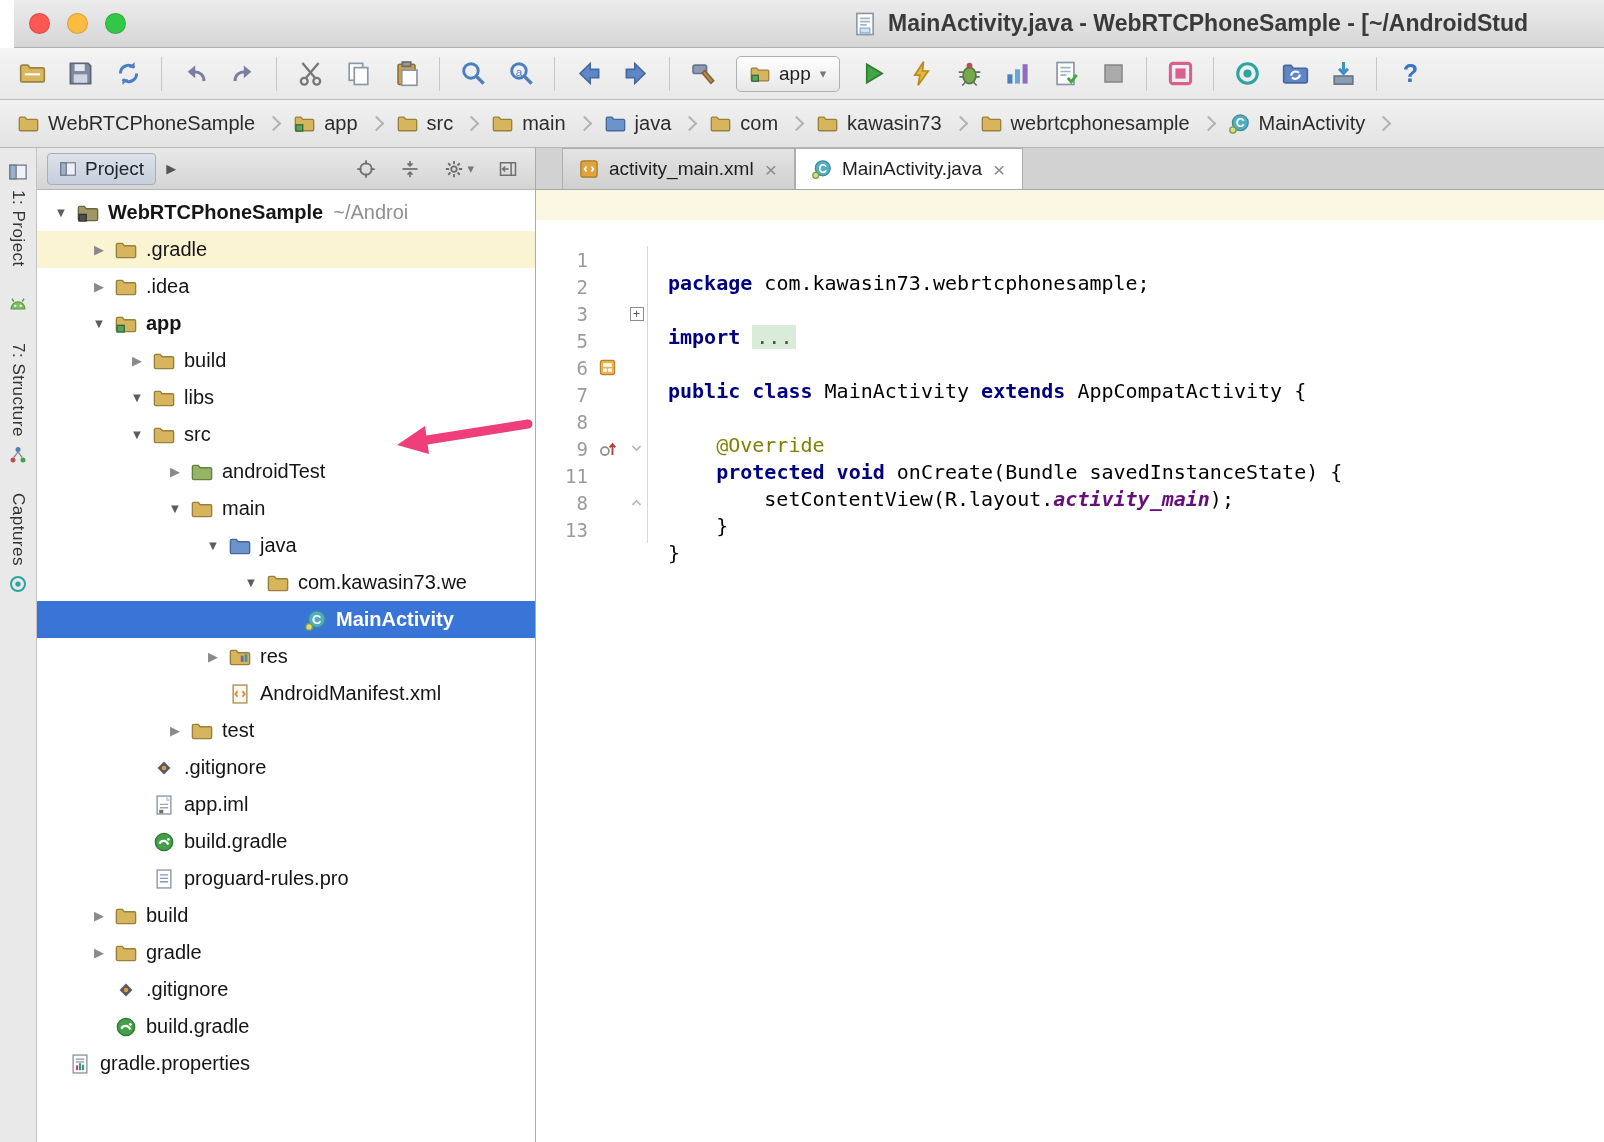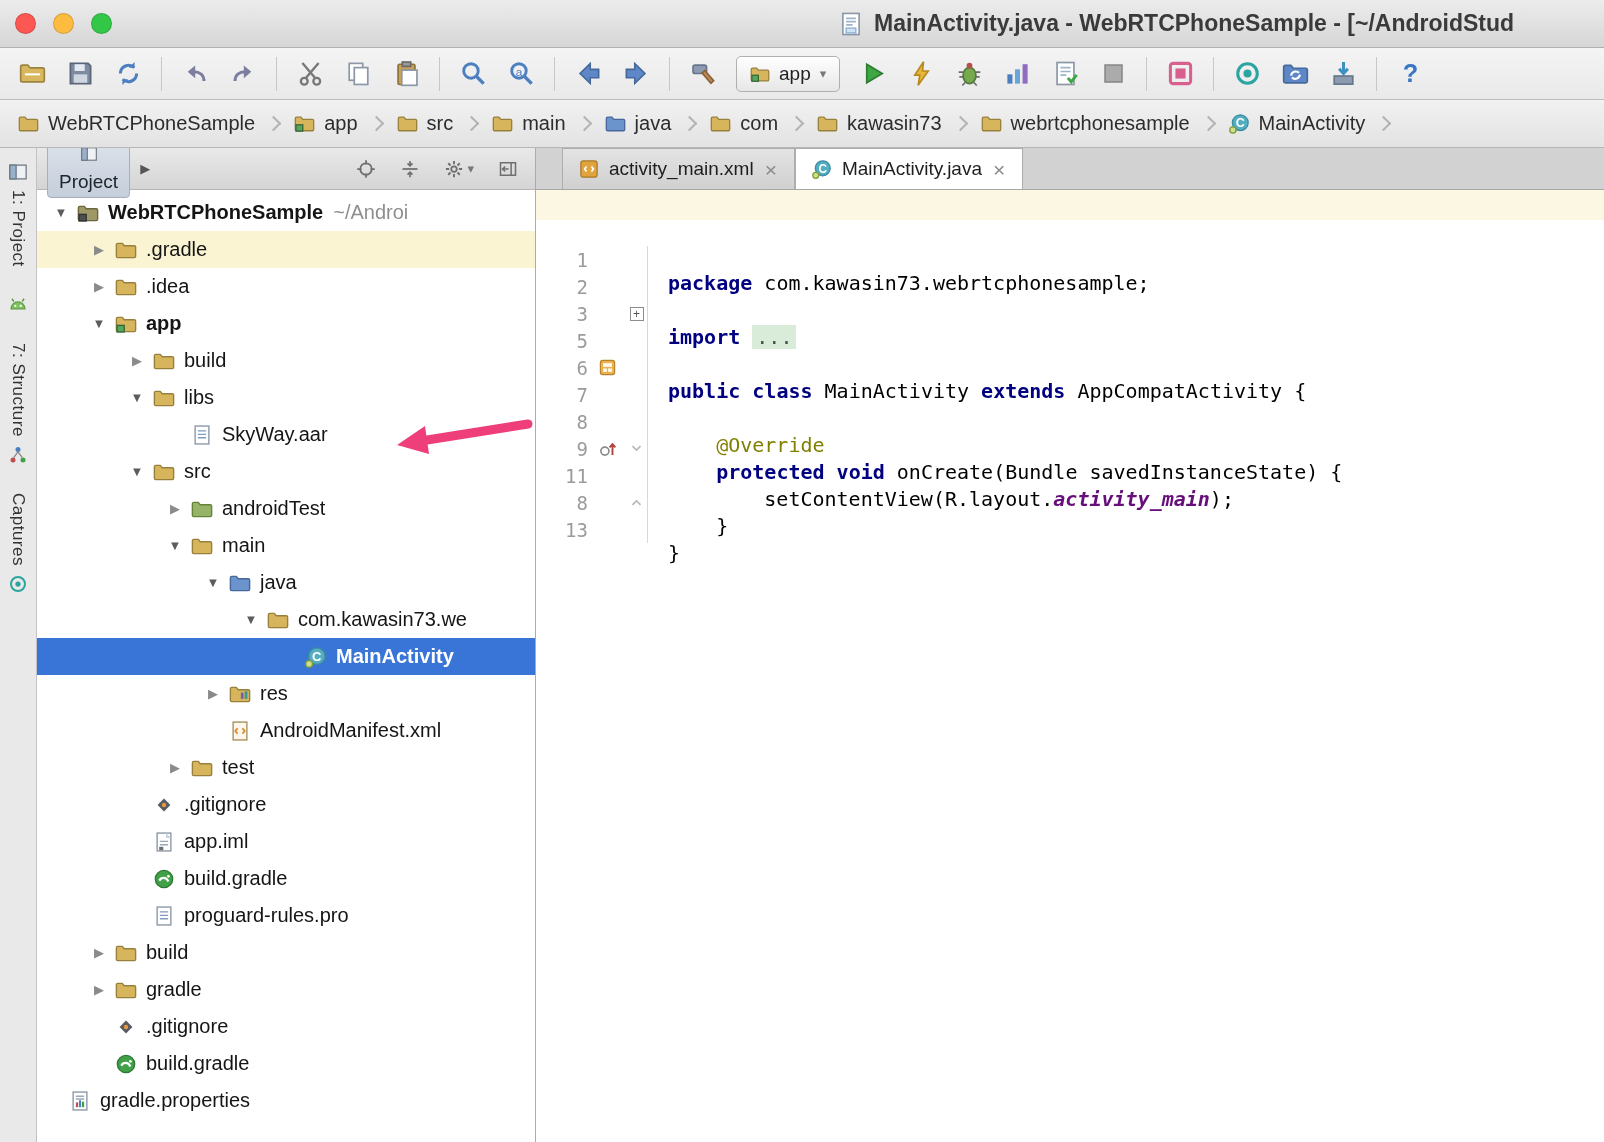--- a/index.html
+++ b/index.html
@@ -8,7 +8,7 @@
   .window { width:100%; height:100%; display:flex; flex-direction:column; }
 
   
-  .titlebar { height:48px; flex:0 0 48px; background:linear-gradient(#ececec,#d6d6d6); border-bottom:1px solid #b0b0b0; position:relative; display:flex; align-items:center; }
+  .titlebar { height:48px; flex:0 0 48px; background:linear-gradient(#ececec,#d6d6d6); border-bottom:1px solid #b0b0b0; position:relative; display:flex; align-items:center;margin-left:14px; }
   .traffic { display:flex; gap:17px; margin-left:15px; }
   .light { width:21px; height:21px; border-radius:50%; border:1px solid rgba(0,0,0,.15); }
   .title-wrap { position:absolute; left:838px; top:0; height:100%; display:flex; align-items:center; gap:10px; white-space:nowrap; }

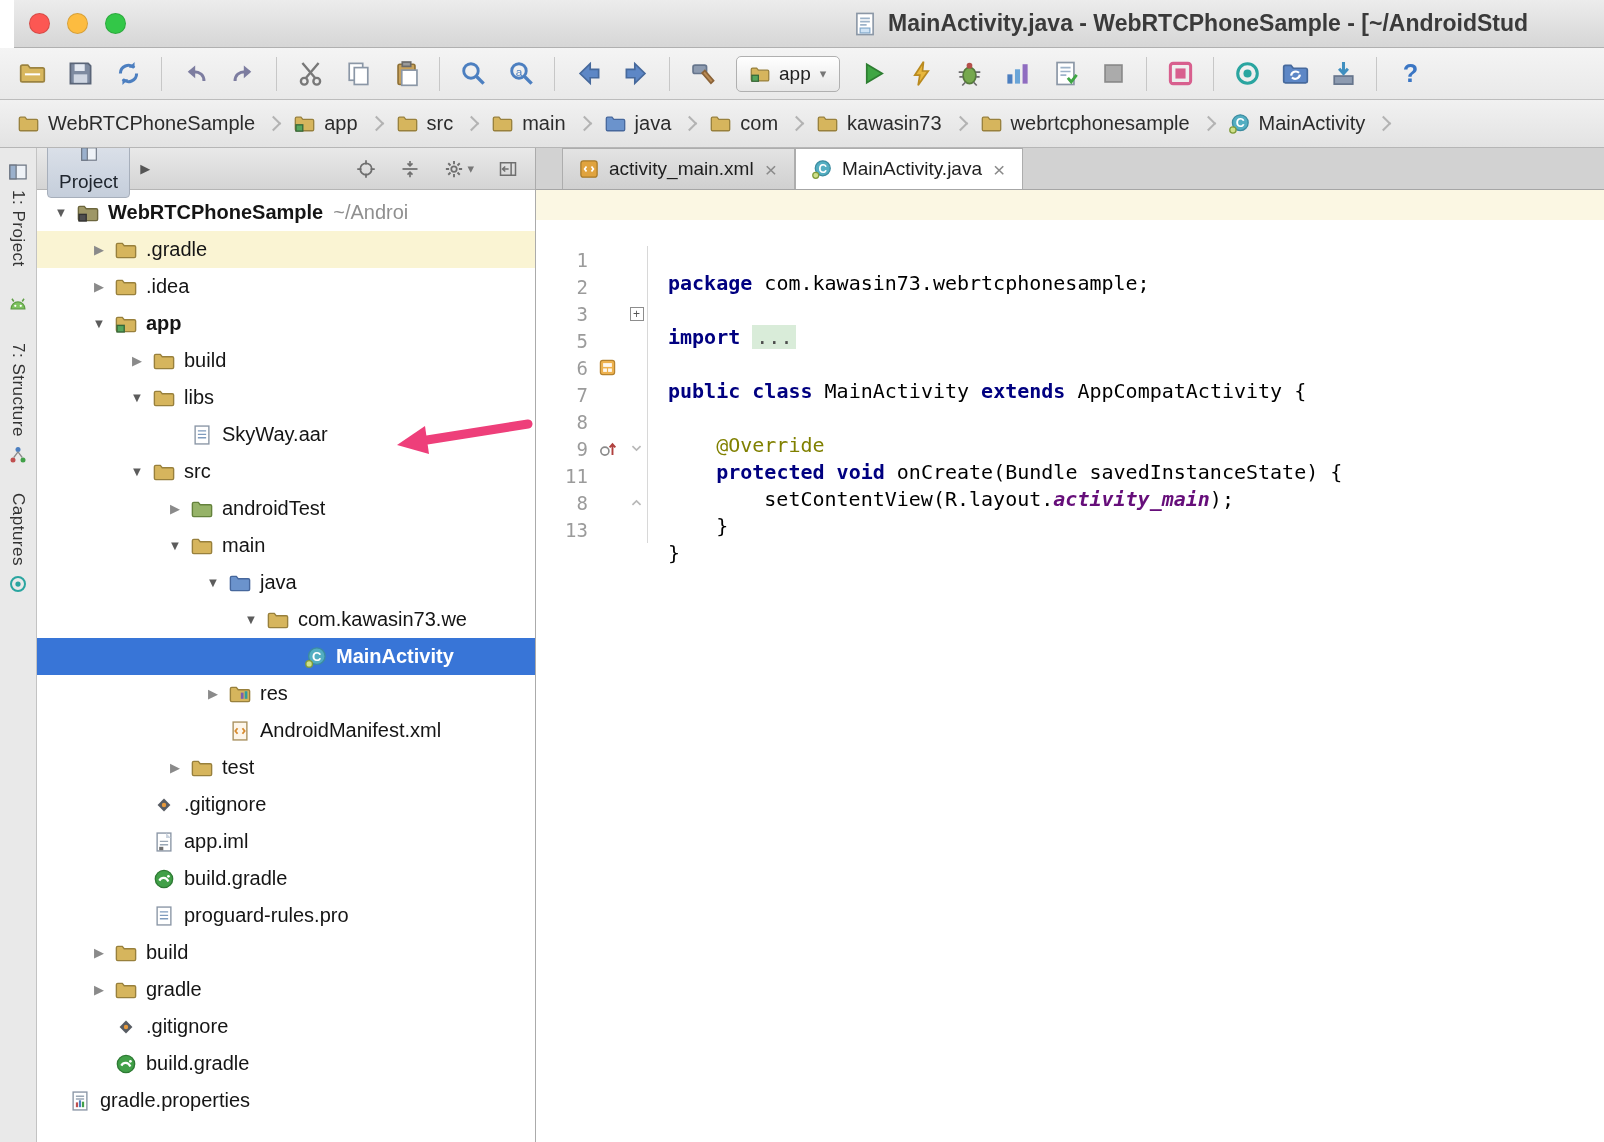--- a/index.html
+++ b/index.html
@@ -40,7 +40,7 @@
   
   .project-panel { width:499px; flex:0 0 499px; background:#fff; border-right:1px solid #ababab; display:flex; flex-direction:column; position:relative; overflow:hidden; }
   .panel-header { height:42px; flex:0 0 42px; background:linear-gradient(#e9e9e9,#d4d4d4); border-bottom:1px solid #b5b5b5; display:flex; align-items:center; padding:0 10px; gap:10px; }
-  .panel-tab { display:flex; align-items:center; gap:8px; background:linear-gradient(#dde2ea,#c5cedb); border:1px solid #a7afbb; border-radius:4px; padding:4px 11px; font-size:19px; color:#20262e;flex-direction:column; }
+  .panel-tab { display:flex; align-items:center; gap:8px; background:linear-gradient(#dde2ea,#c5cedb); border:1px solid #a7afbb; border-radius:4px; padding:4px 11px; font-size:19px; color:#20262e; }
   .panel-tab .ic { width:18px; height:18px; }
   .ph-arrow { color:#555; font-size:13px; }
   .ph-spacer { flex:1; }

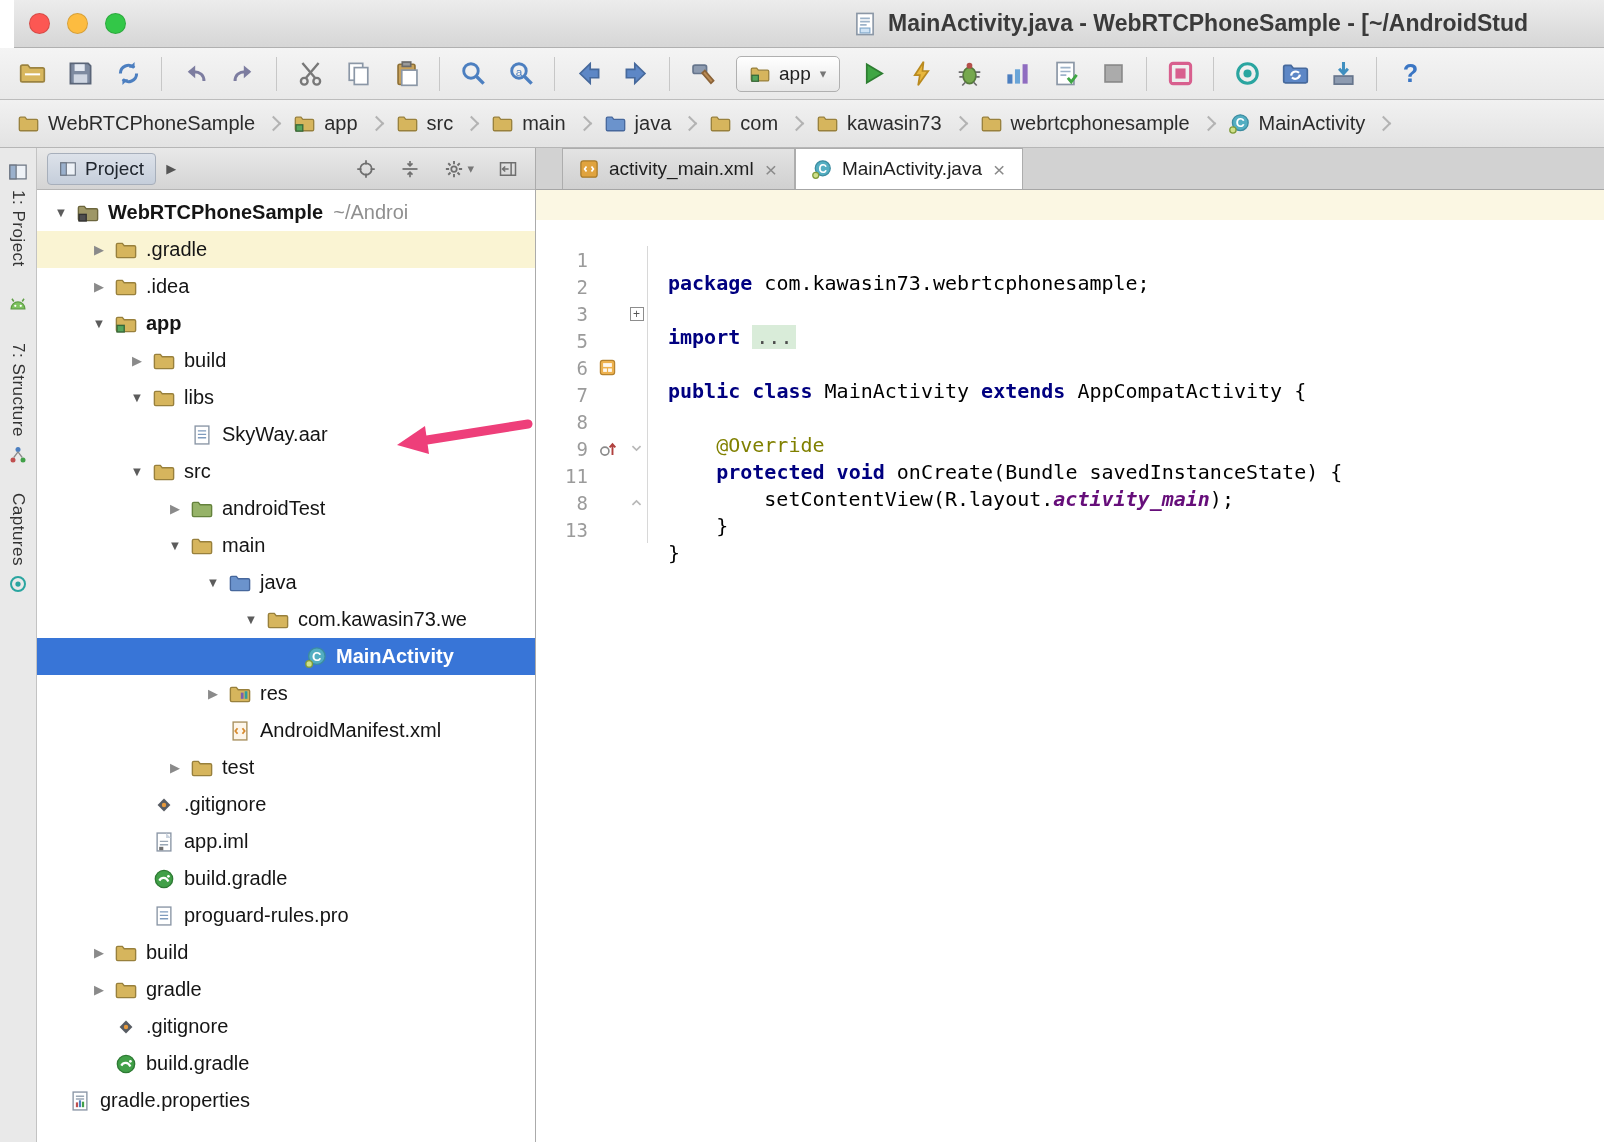--- a/index.html
+++ b/index.html
@@ -564,16 +564,6 @@
             </span>
             <span class="tl">libs</span>
           </div>
-          <div class="tree-row" style="padding-left: 122px;">
-            <span class="tw none"></span>
-            <span class="ic ti">
-              <svg viewBox="0 0 16 16">
-                <rect x="3" y="1.5" width="10" height="13" fill="#fff" stroke="#8b97a6"></rect>
-                <path d="M5 5h6M5 7.5h6M5 10h6" stroke="#7f9bbd" stroke-width="1"></path>
-              </svg>
-            </span>
-            <span class="tl">SkyWay.aar</span>
-          </div>
           <div class="tree-row" style="padding-left: 84px;">
             <span class="tw open">▼</span>
             <span class="ic ti">

